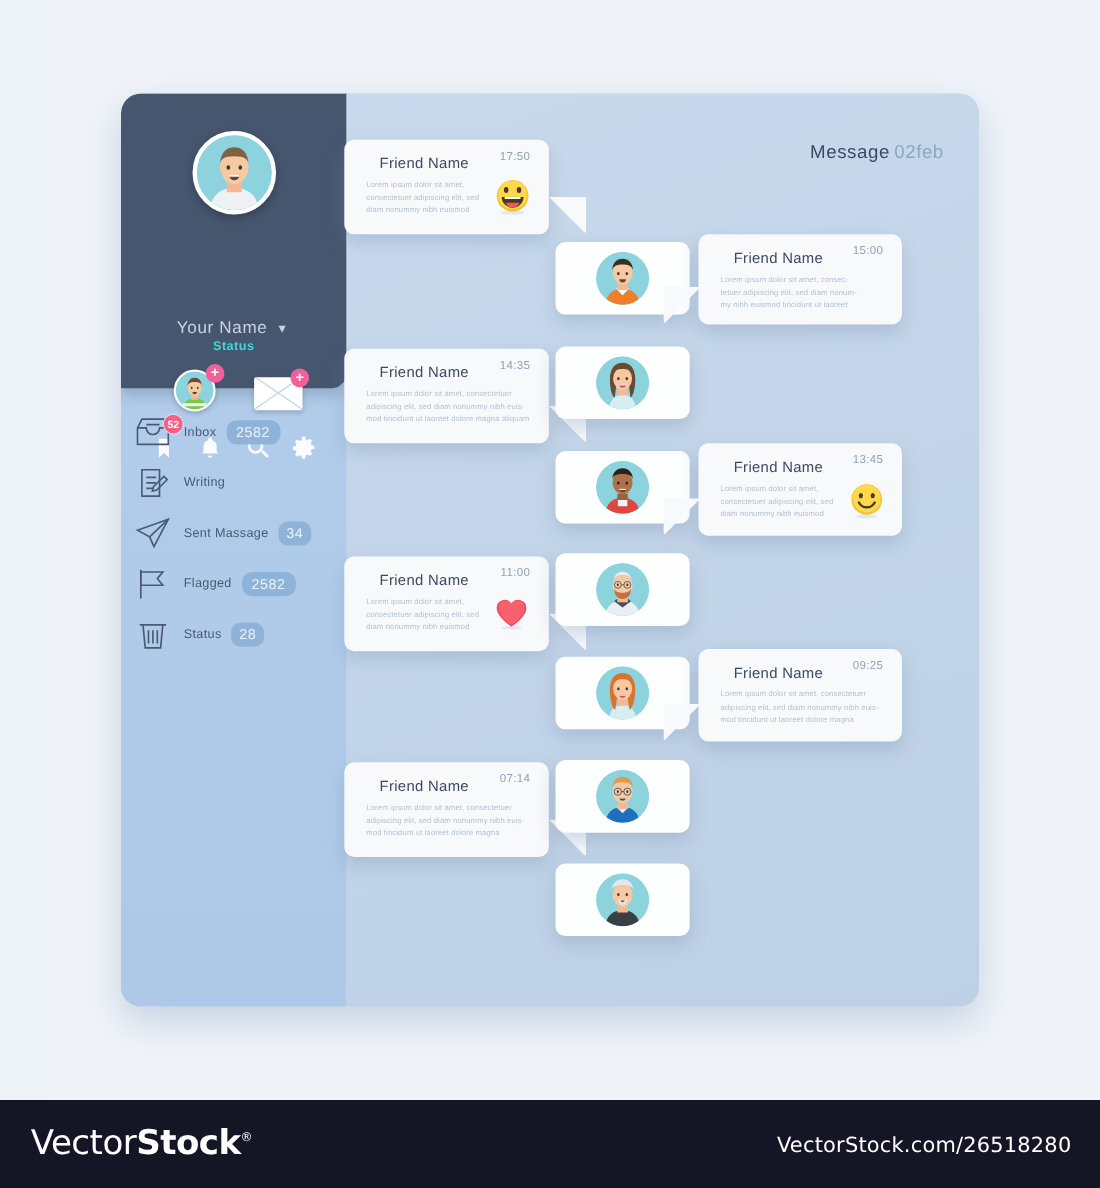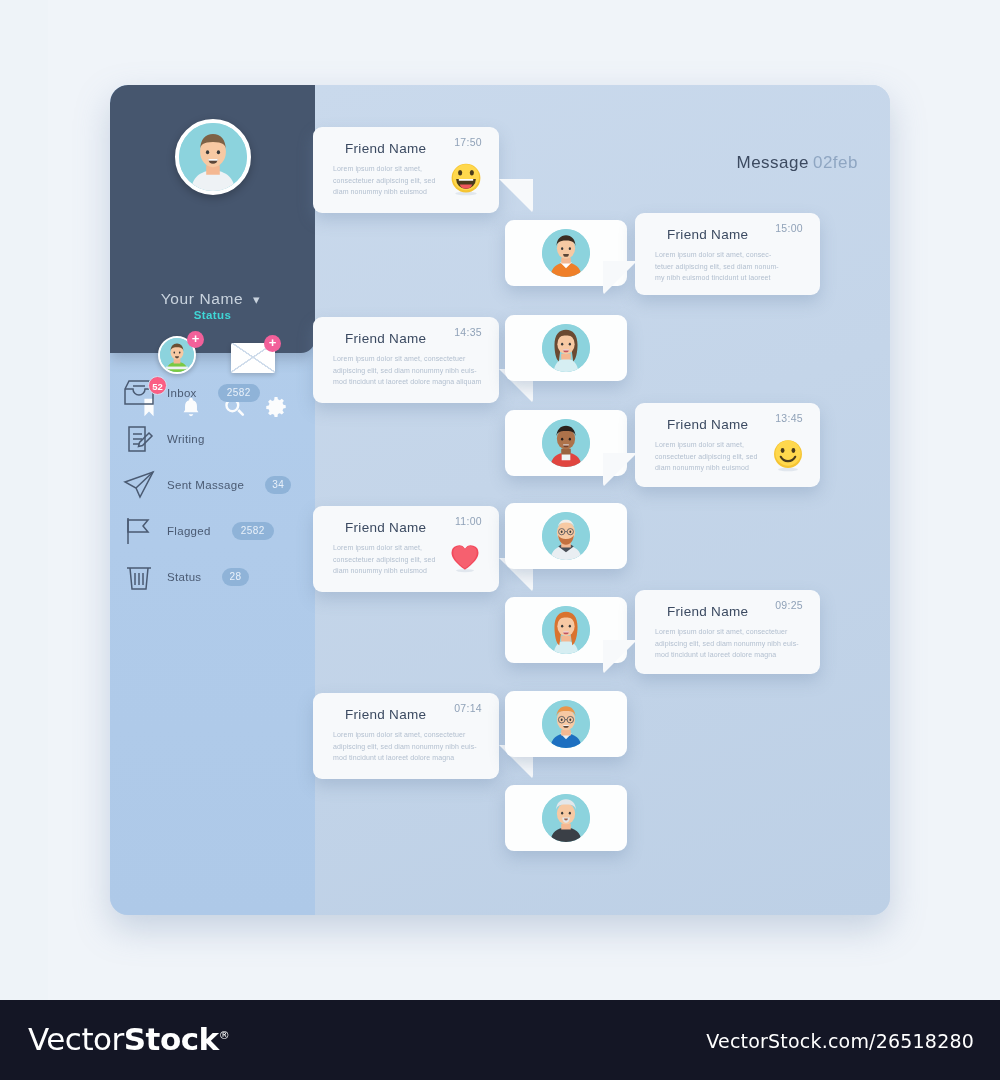--- a/index.html
+++ b/index.html
@@ -124,7 +124,7 @@
   }
   .panel-title {
     position: absolute; right: 32px; top: 44px;
-    font-size: 17px; letter-spacing: .5px; color: #3c4a60; margin-top: 24px;
+    font-size: 17px; letter-spacing: .5px; color: #3c4a60;
   }
   .panel-title .dt { color: #8fa6c2; margin-left: 4px; }
 

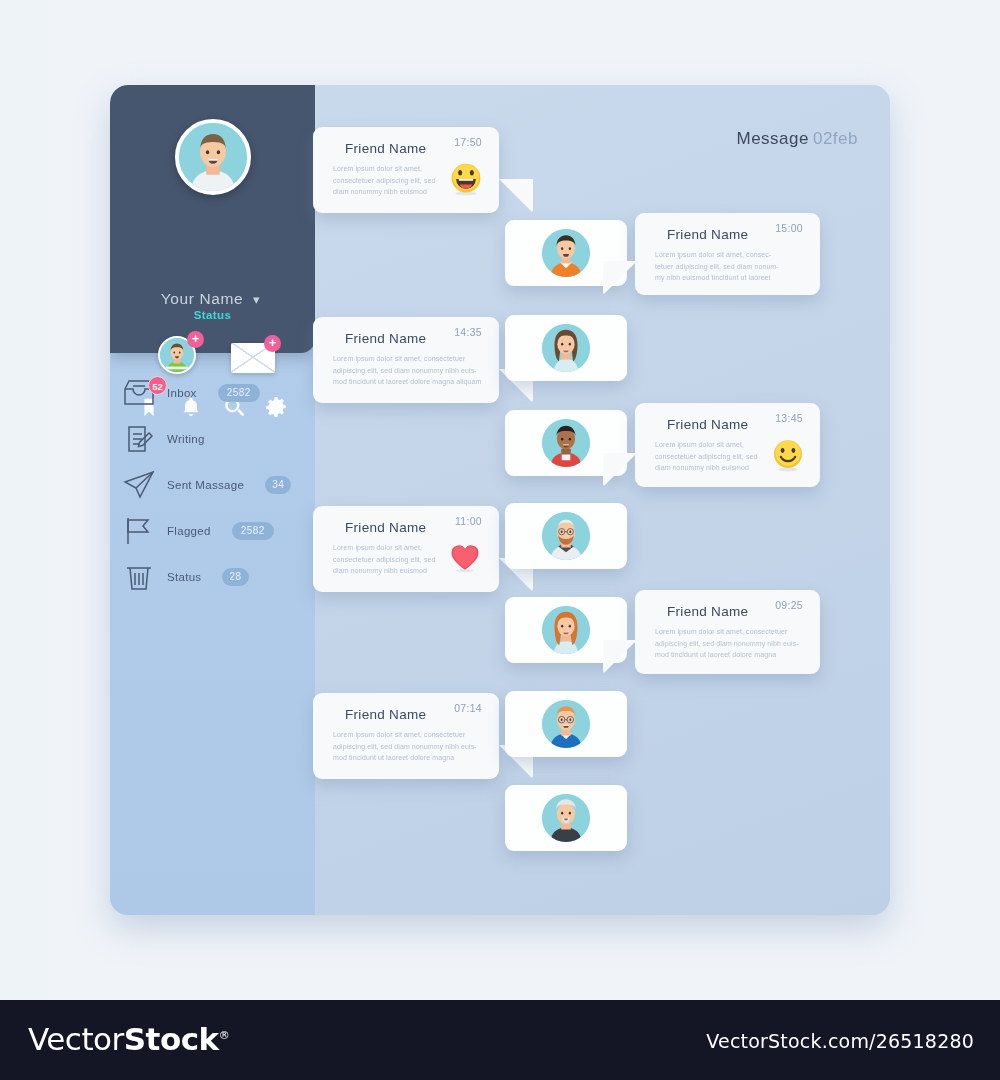--- a/index.html
+++ b/index.html
@@ -107,8 +107,8 @@
     margin-left: 11px; color: #4a5a72; font-size: 11.5px; letter-spacing: .3px; white-space: nowrap;
   }
   .nav-count {
-    margin-left: 21px; background: #8fb3d8; color: #e9f1fa;
-    font-size: 10px; letter-spacing: .5px; border-radius: 9px; padding: 3px 9px 3.5px;
+    margin-left: 9px; background: #8fb3d8; color: #e9f1fa;
+    font-size: 13px; letter-spacing: .5px; border-radius: 9px; padding: 3px 9px 3.5px;
   }
   .nav-count.sm { padding: 3px 7px 3.5px; }
   .nav-badge {

